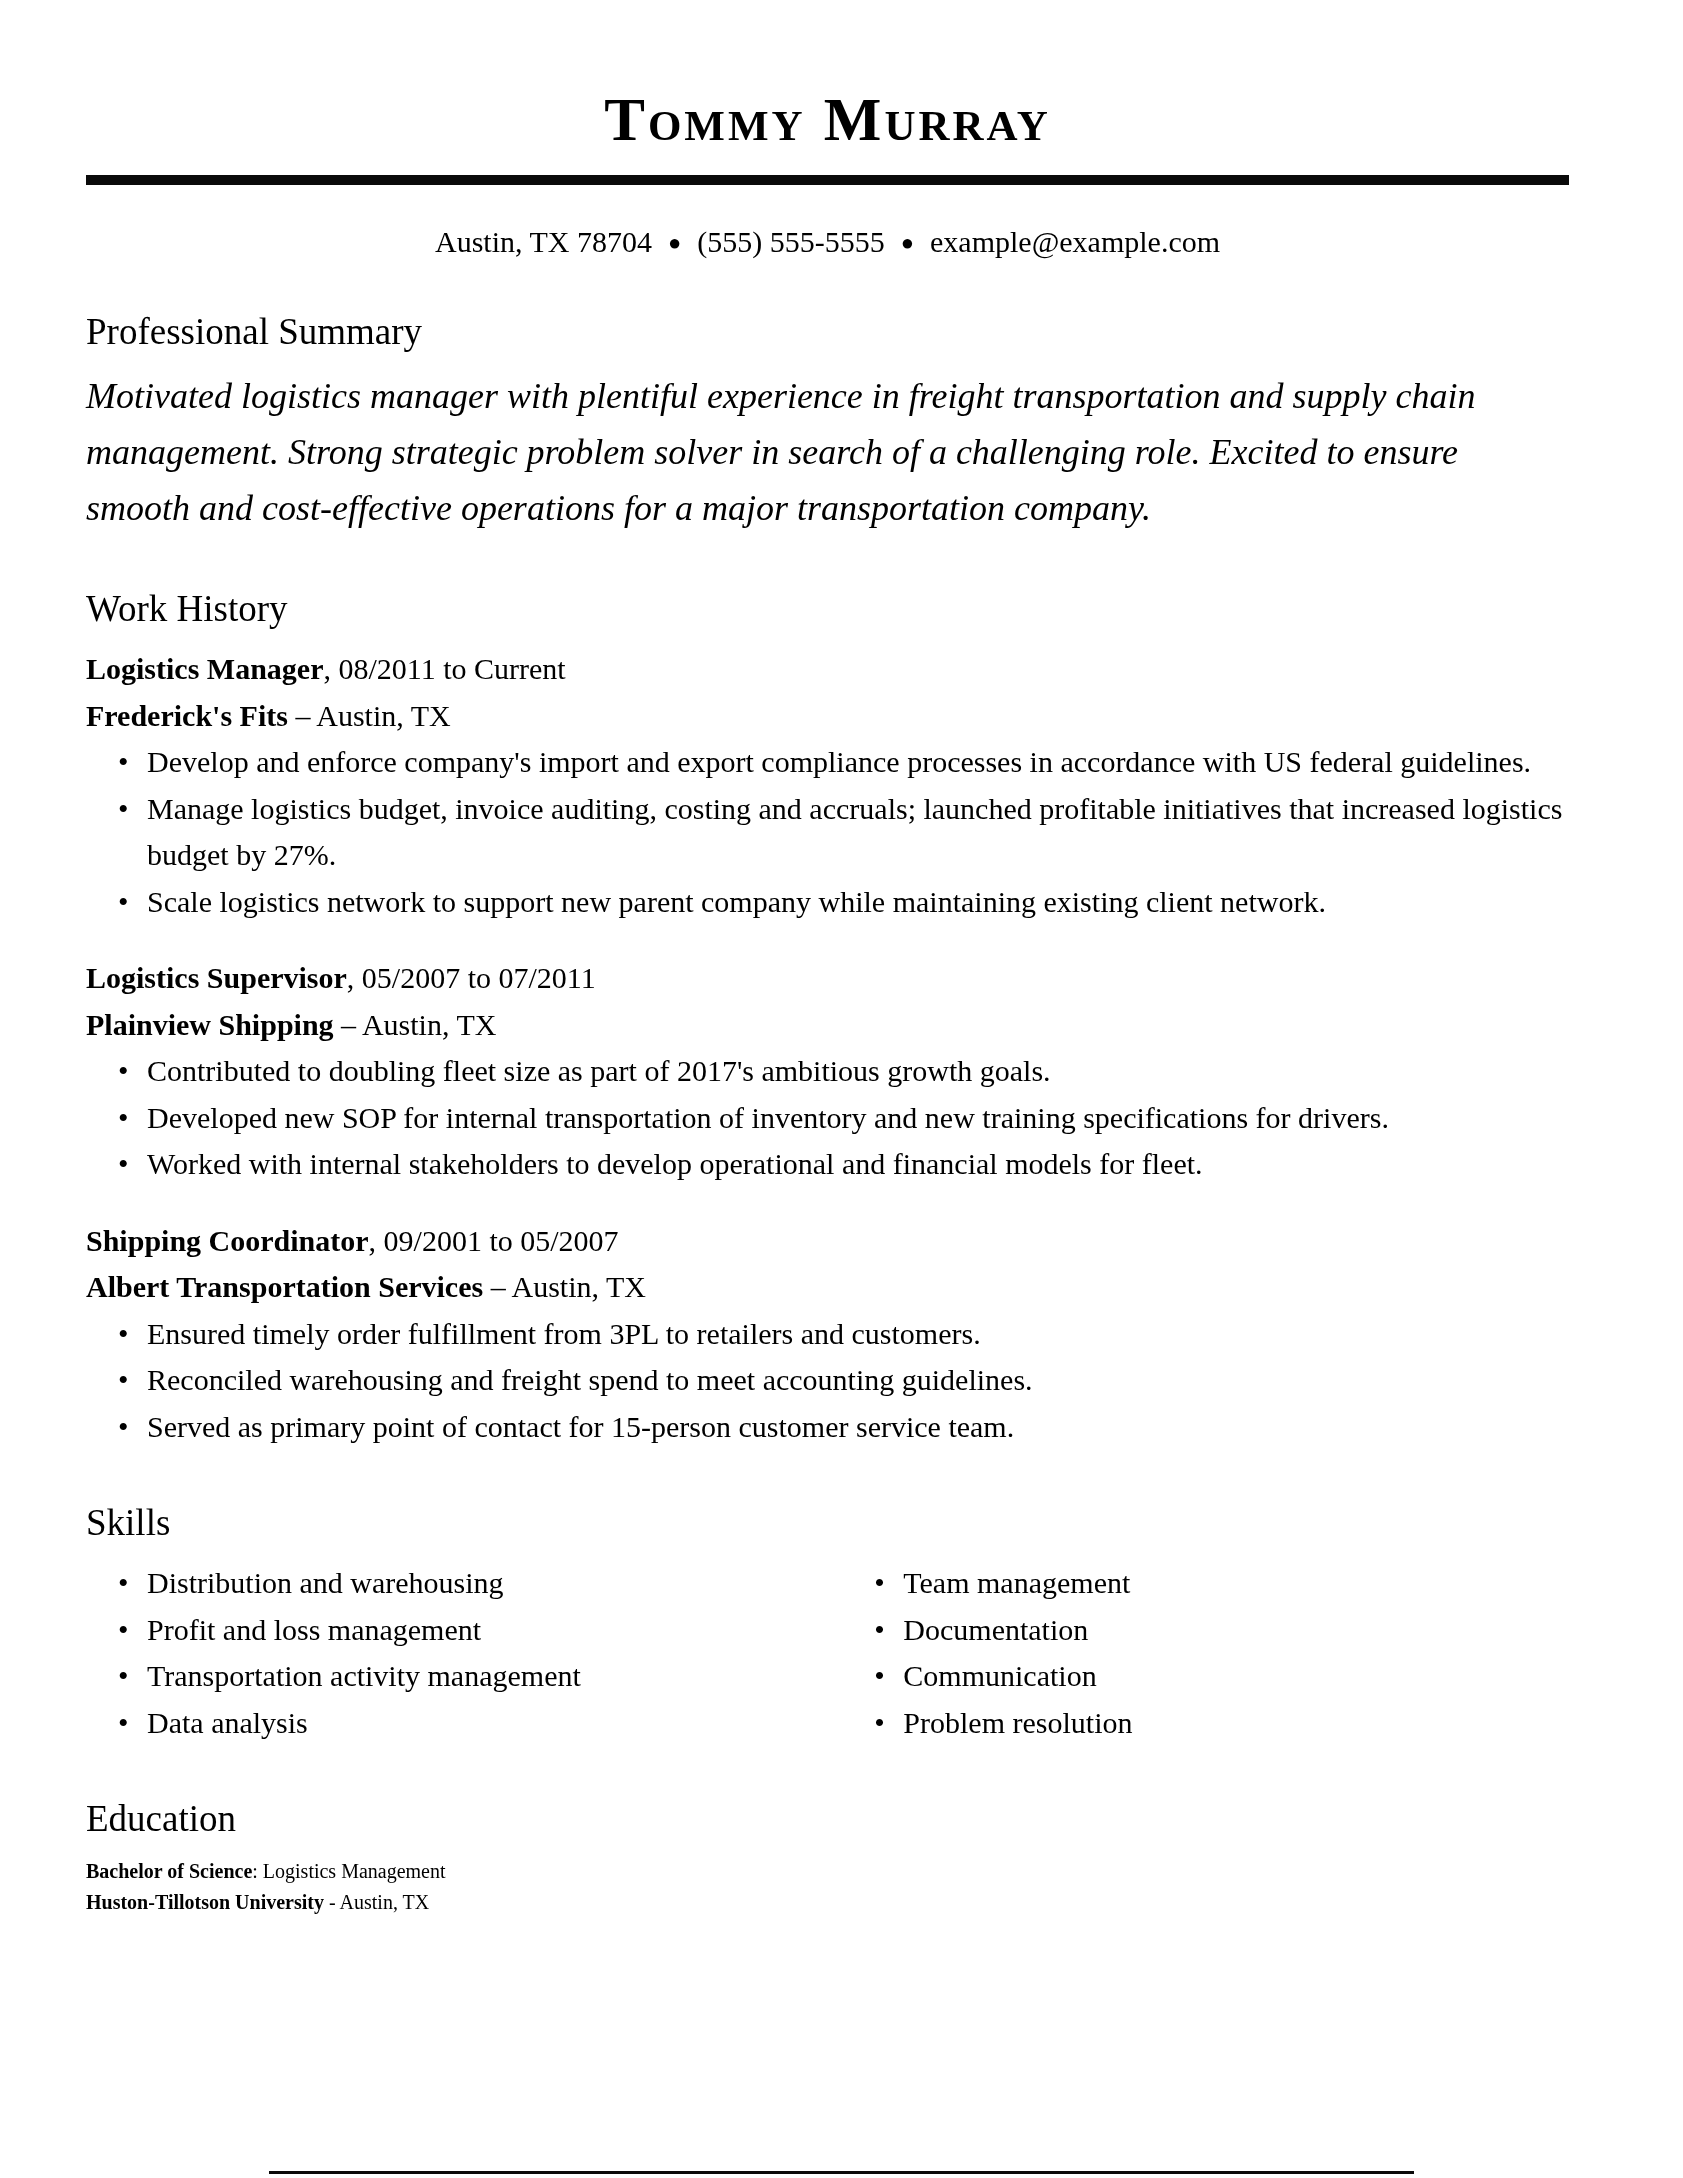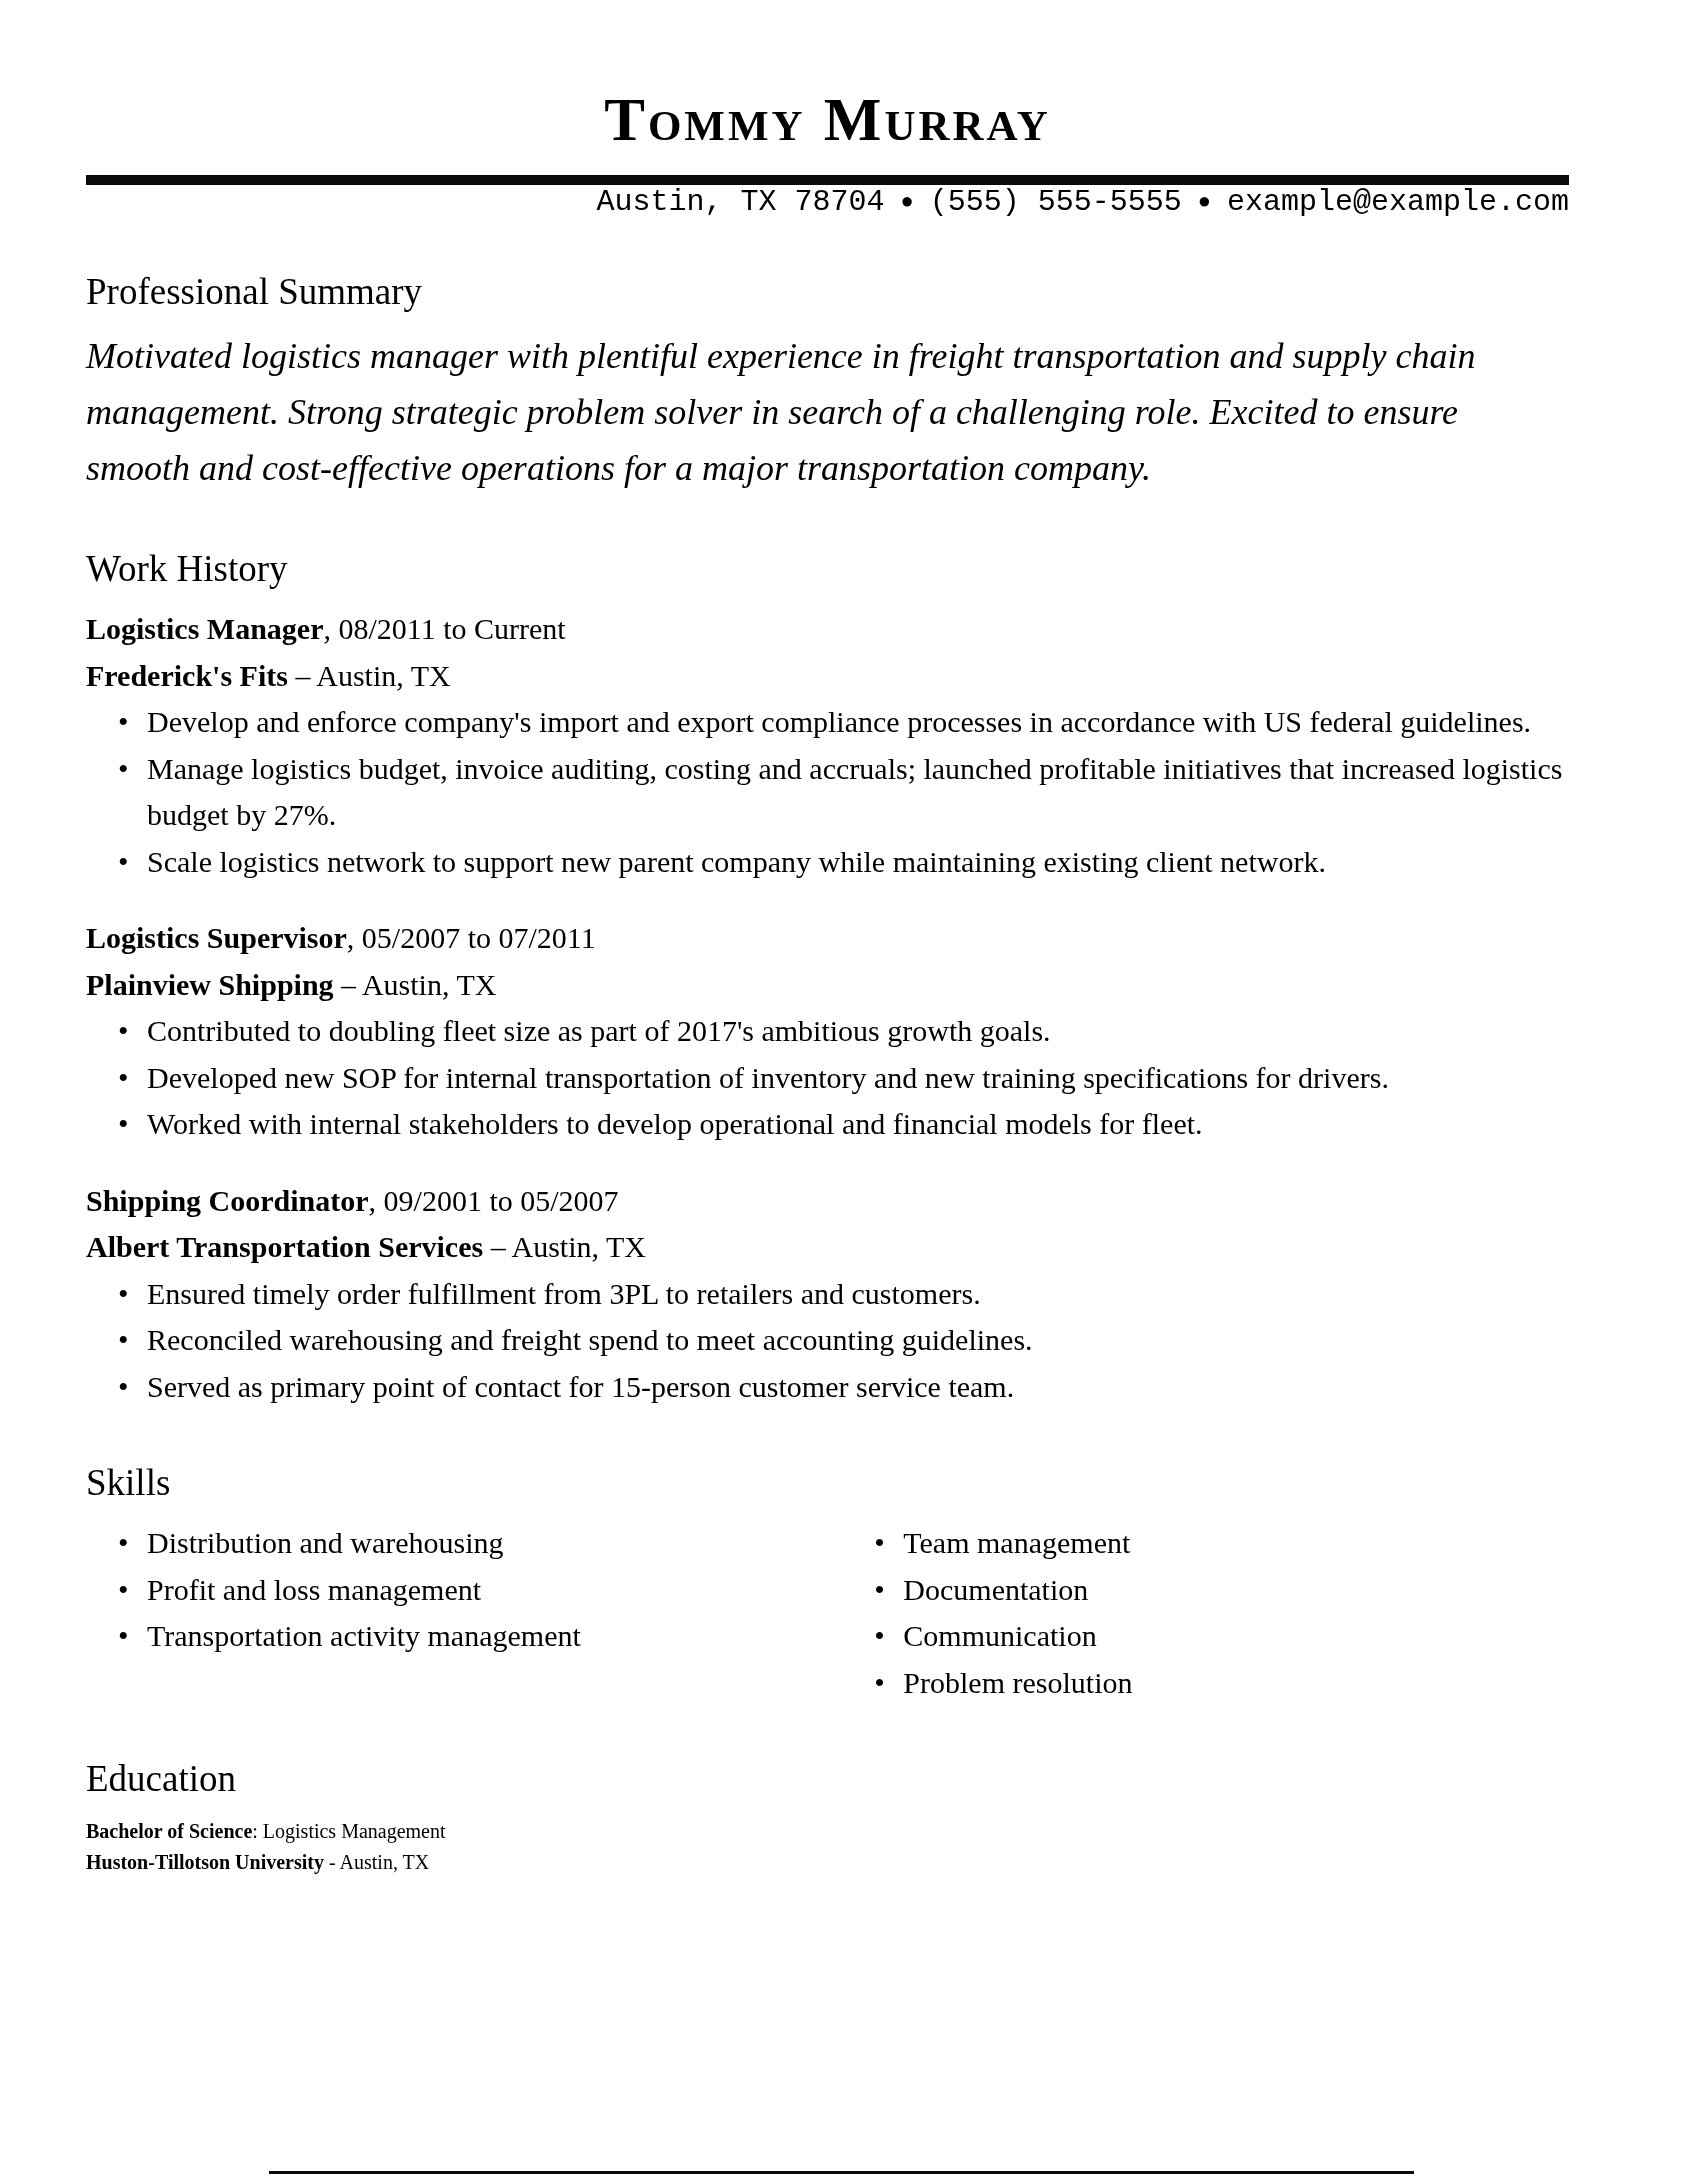--- a/index.html
+++ b/index.html
@@ -33,9 +33,9 @@
     border-bottom: 2px solid #0a0a0a;
   }
   .contact {
-    text-align: right;
+    text-align: center;
     font-size: 30px;
-    font-family: Liberation Mono, monospace;
+    margin-top: 40px;
   }
   .contact .sep {
     display: inline-block;

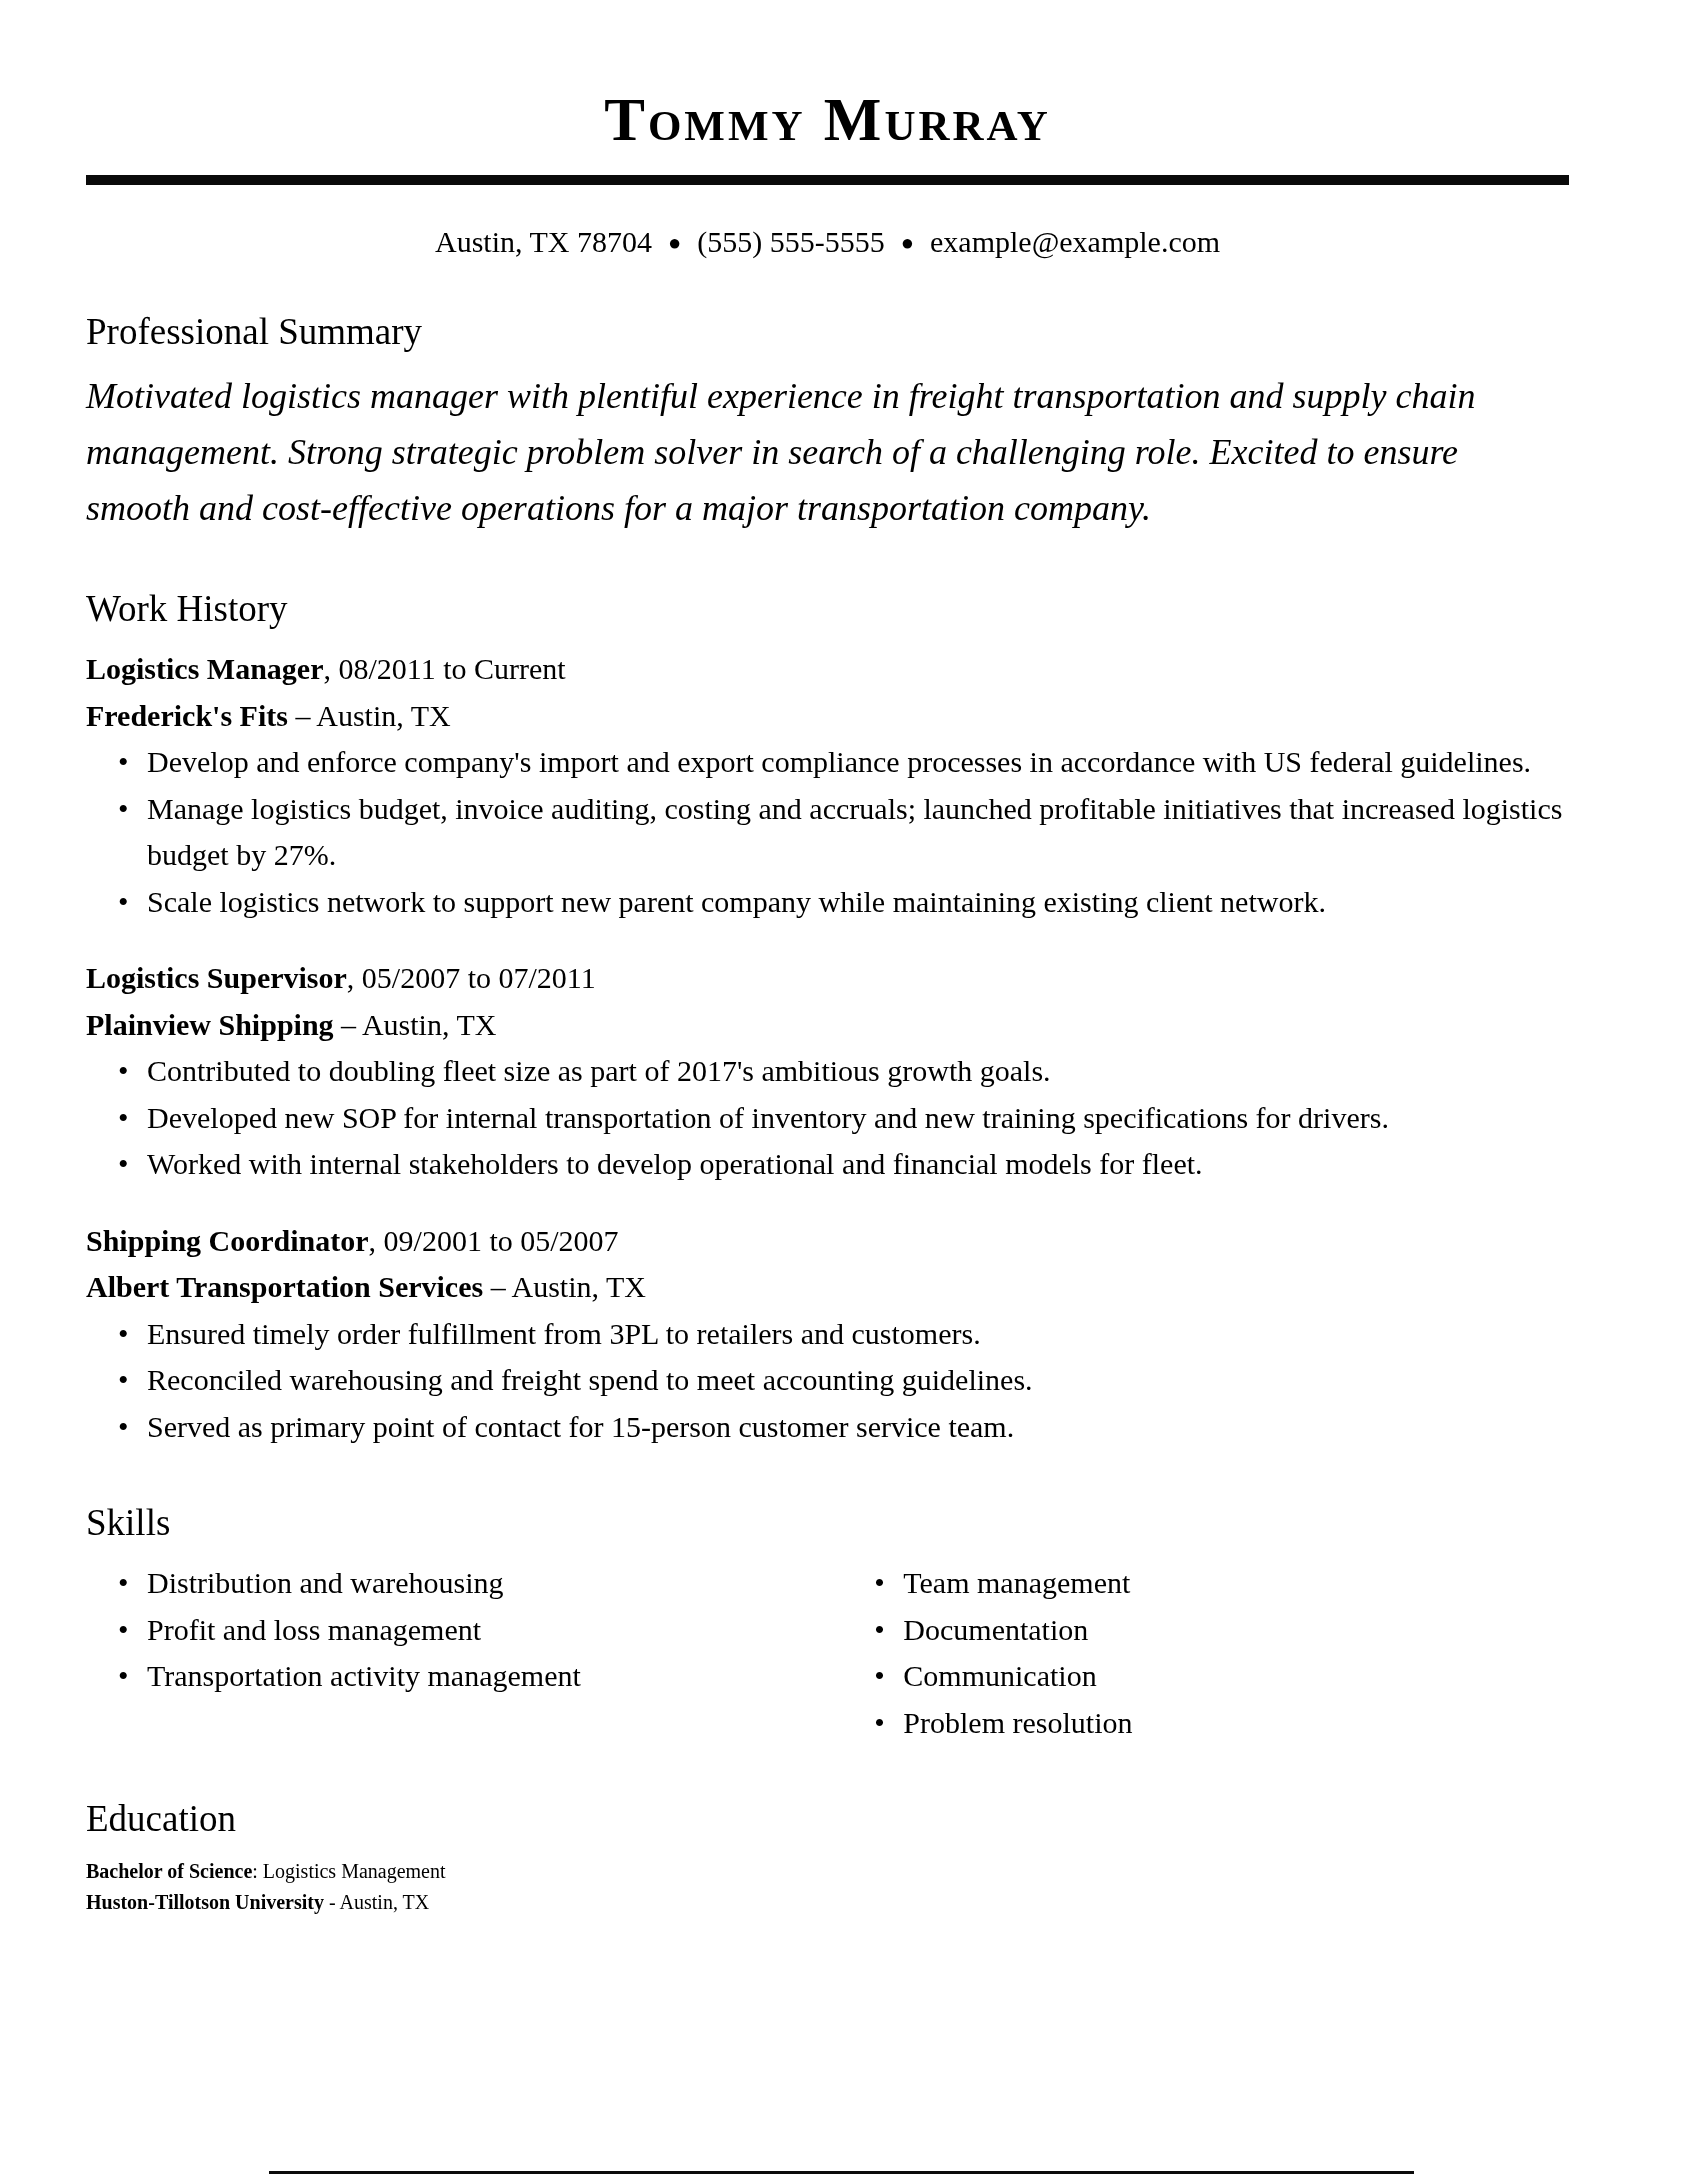--- a/index.html
+++ b/index.html
@@ -150,6 +150,7 @@
         <li>Distribution and warehousing</li>
         <li>Profit and loss management</li>
         <li>Transportation activity management</li>
+        <li>Data analysis</li>
       </ul>
       <ul class="bullets">
         <li>Team management</li>

